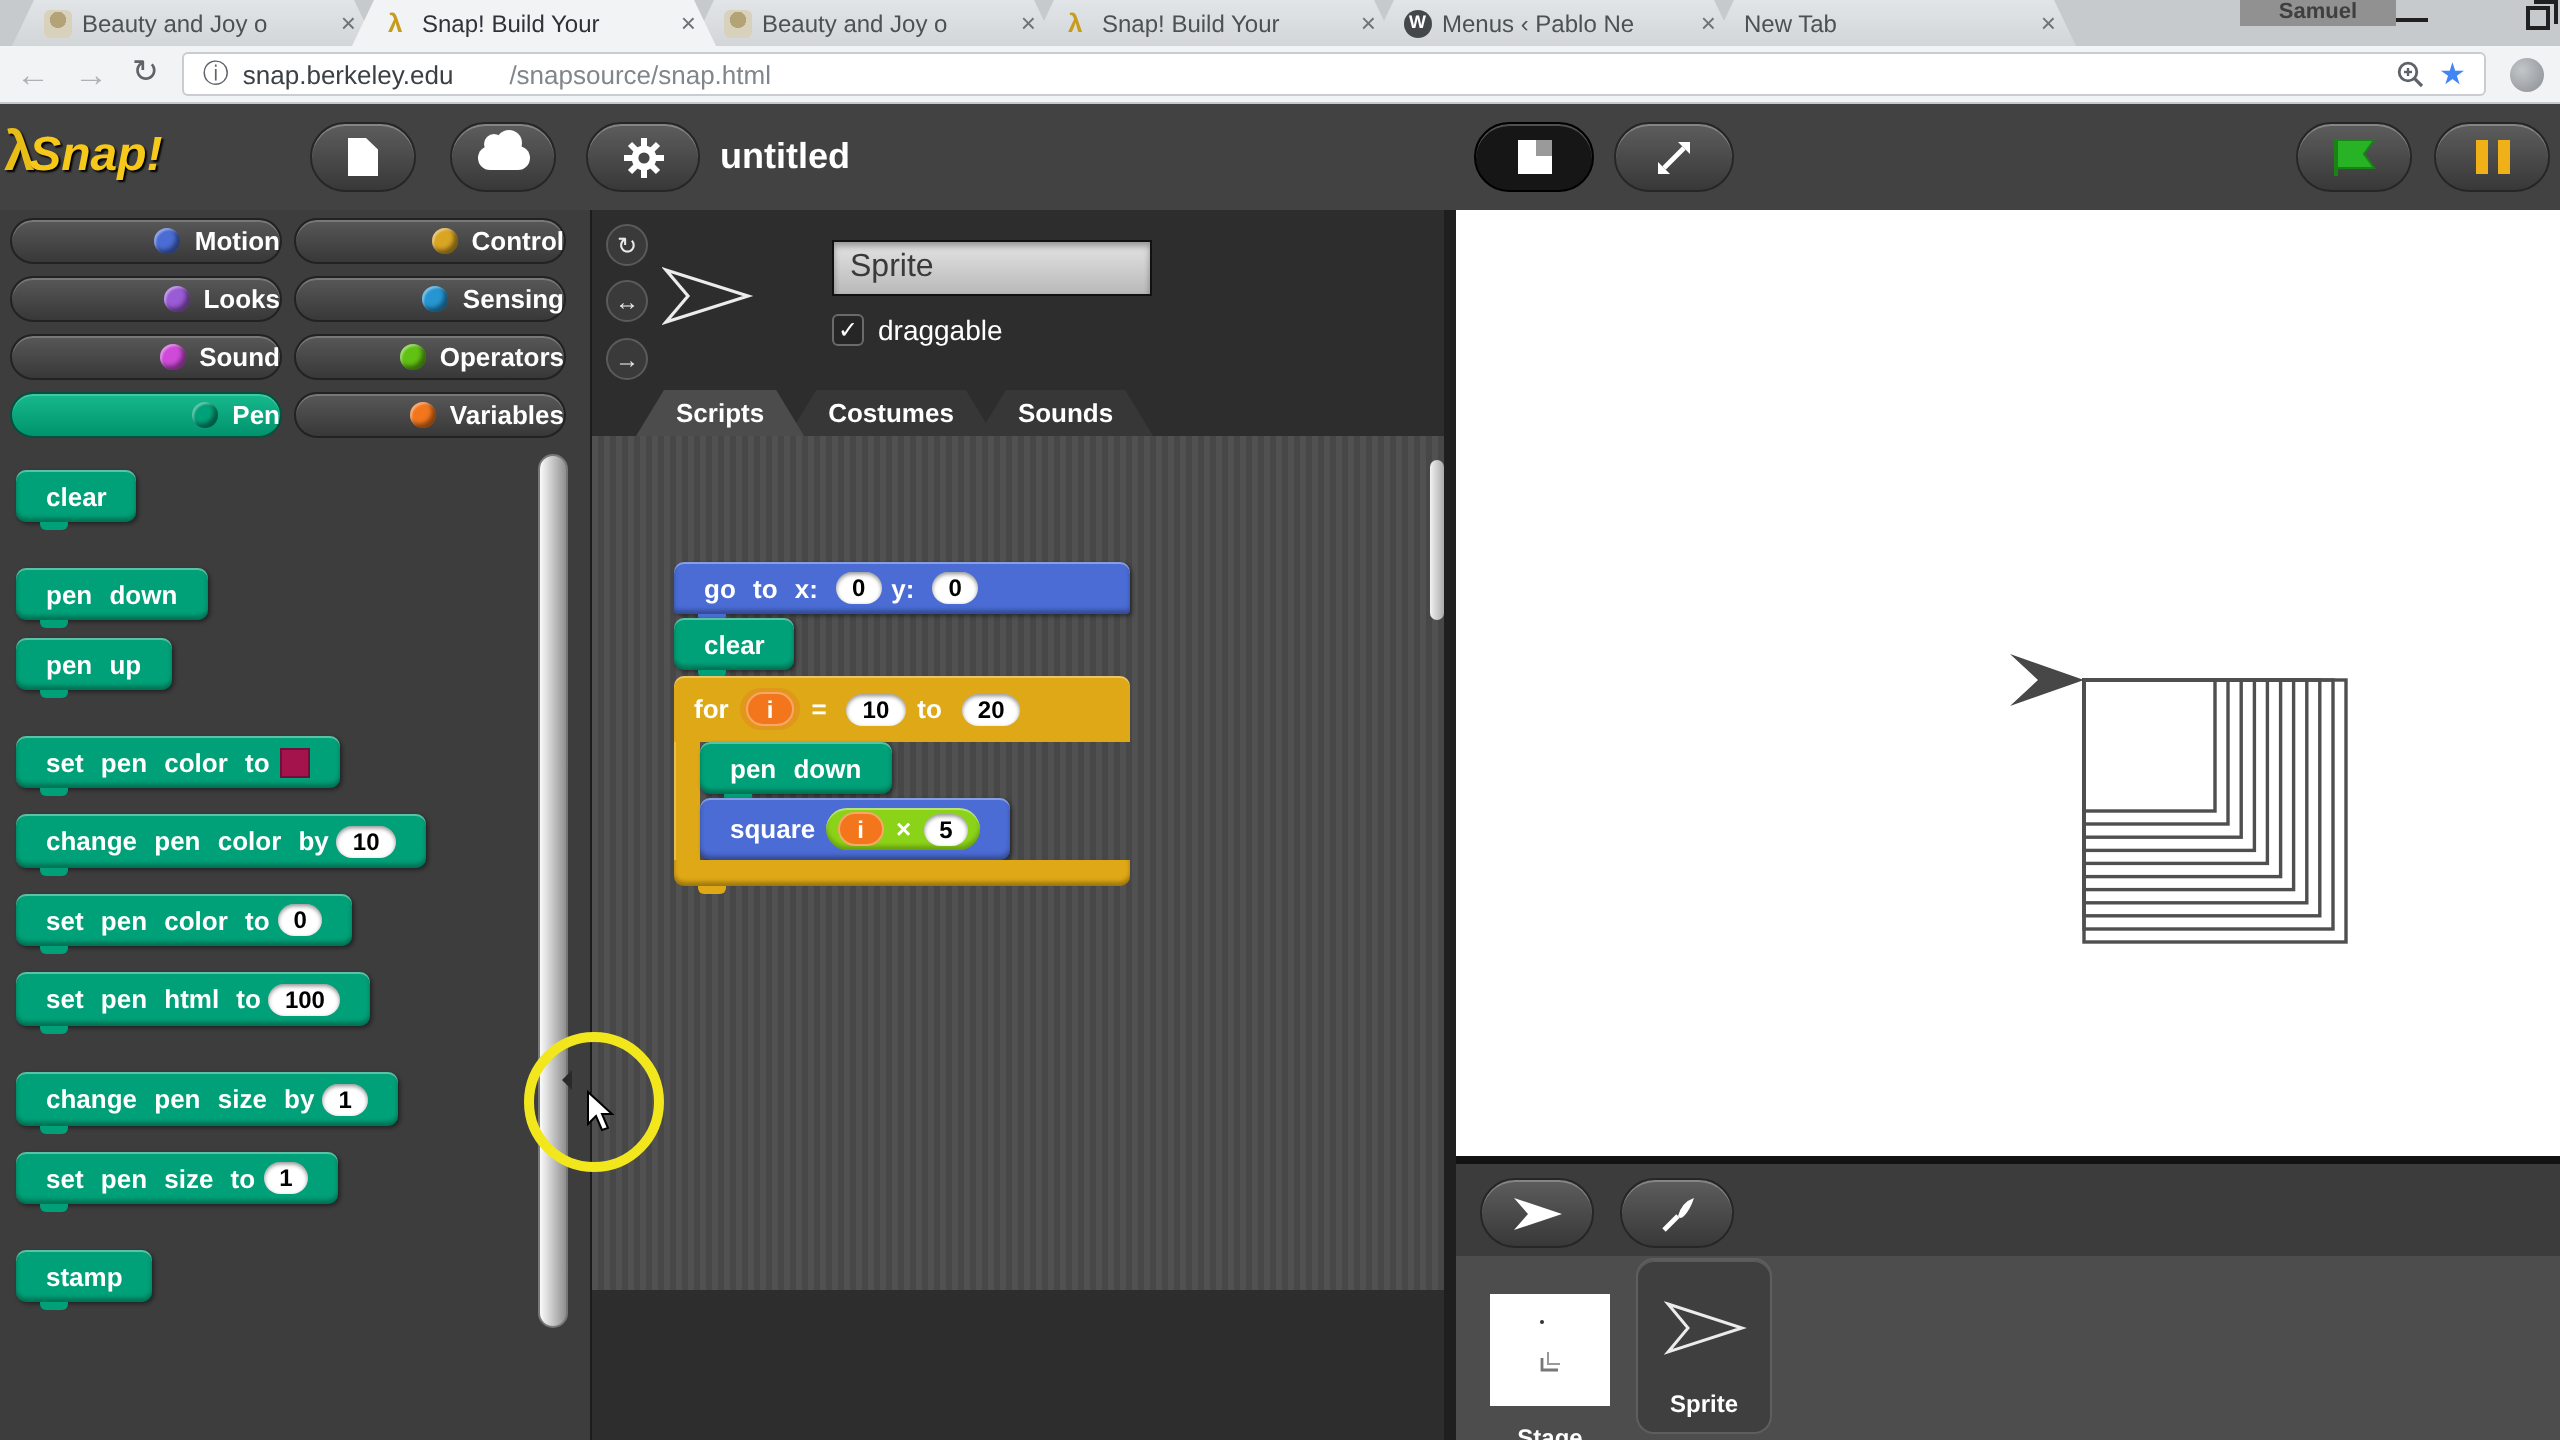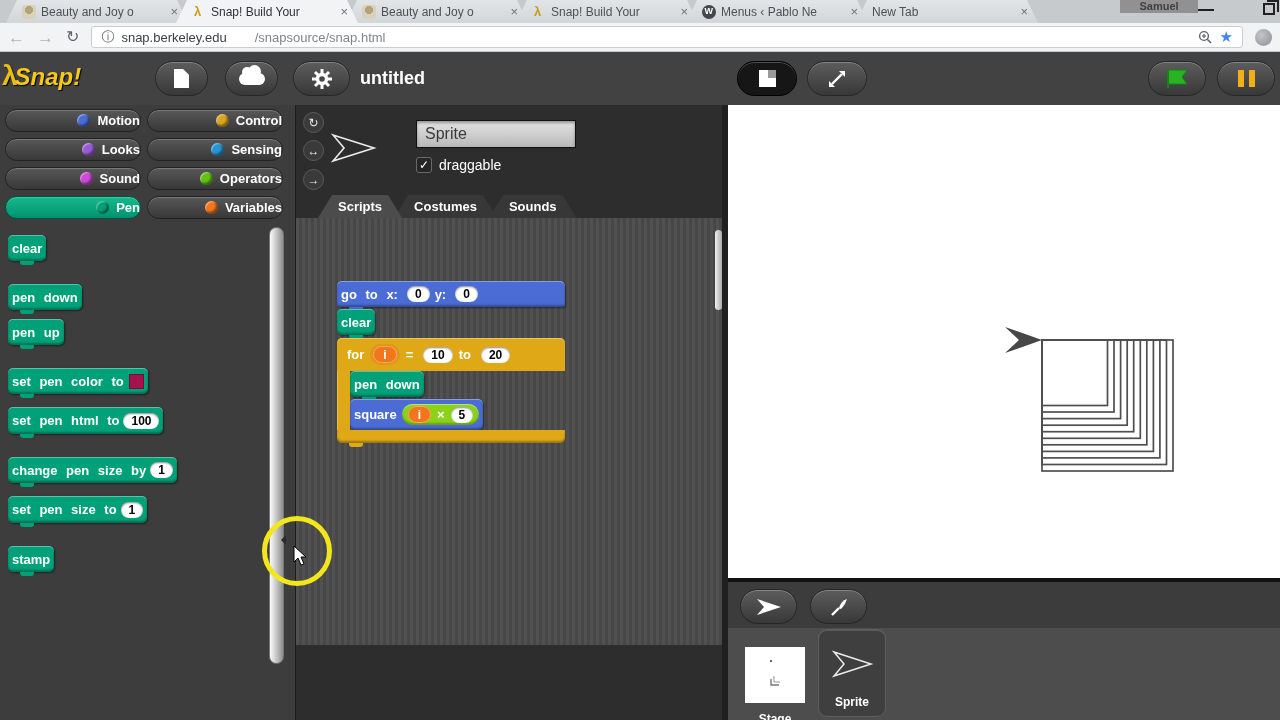--- a/index.html
+++ b/index.html
@@ -90,7 +90,7 @@
     box-shadow:inset -2px -2px 2px rgba(0,0,0,.45), inset 1px 1px 1px rgba(255,255,255,.4); }
   #pblocks { position:absolute; left:8px; top:130px; }
   .blk { display:table; position:relative; color:#fff; font-weight:bold; font-size:13px;
-    word-spacing:5px; padding:5px 4px; border-radius:5px; cursor:pointer;
+    word-spacing:5px; padding:5px 15px; border-radius:5px; cursor:pointer;
     box-shadow:inset 0 1px 0 rgba(255,255,255,.35), inset 0 -2px 2px rgba(0,0,0,.3),
       1px 1px 2px rgba(0,0,0,.45); }
   .blk::after { content:""; position:absolute; left:12px; bottom:-4px; width:14px; height:4px;

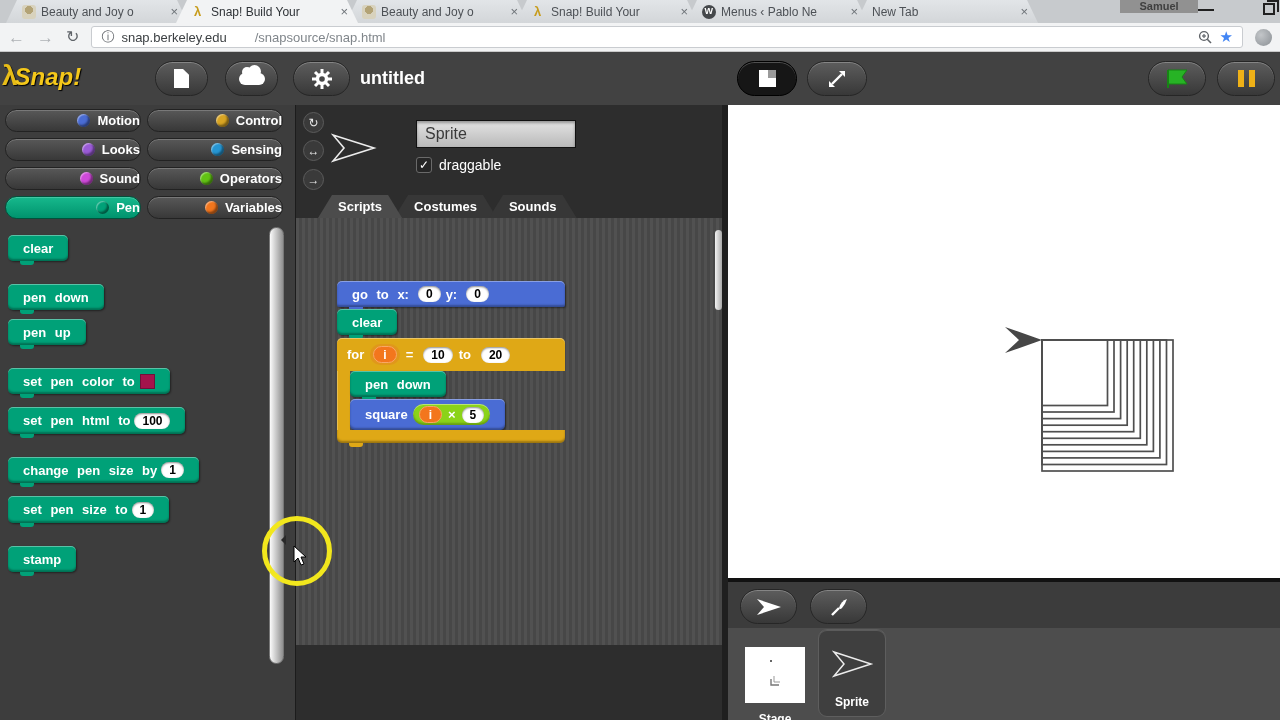--- a/index.html
+++ b/index.html
@@ -339,6 +339,10 @@
         <span class="swatch" style="background: rgb(164, 19, 76);"></span>
       </div>
       <div class="blk b-green gap-m">
+        <span class="lbl">change pen color by</span>
+        <span class="oval">10</span>
+      </div>
+      <div class="blk b-green gap-m">
         <span class="lbl">set pen html to</span>
         <span class="oval">100</span>
       </div>

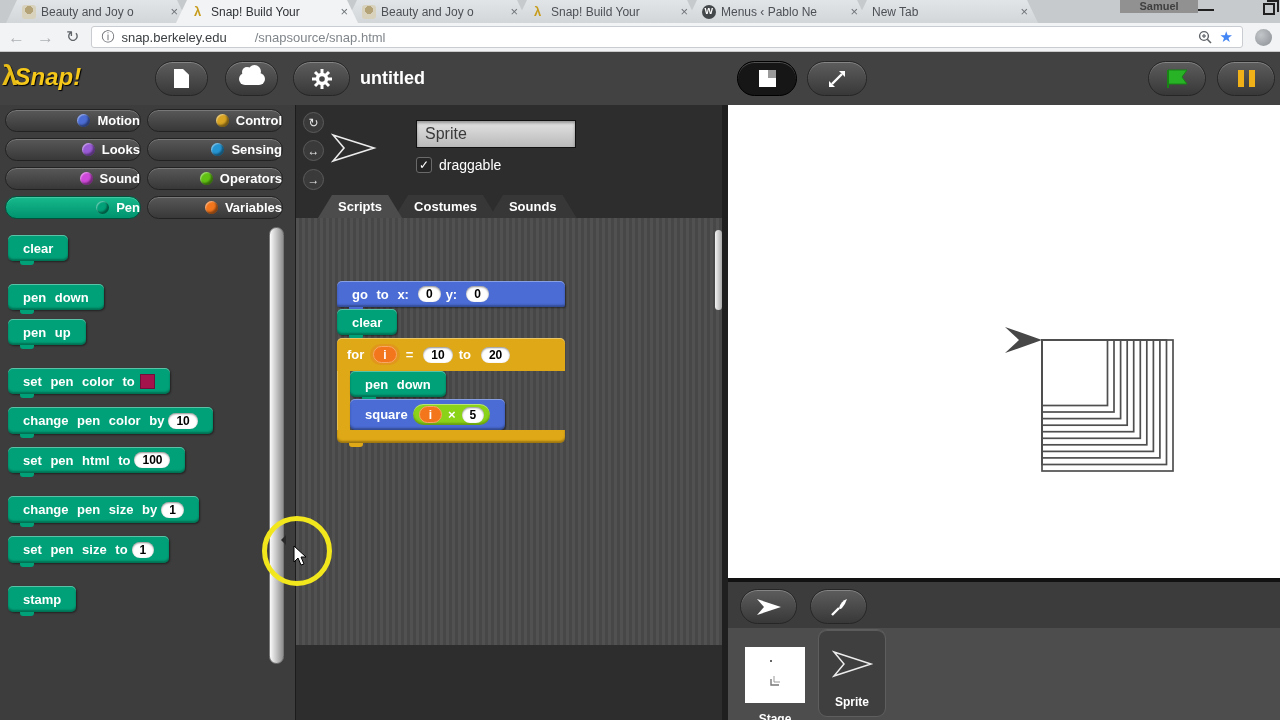--- a/index.html
+++ b/index.html
@@ -343,6 +343,10 @@
         <span class="oval">10</span>
       </div>
       <div class="blk b-green gap-m">
+        <span class="lbl">set pen color to</span>
+        <span class="oval">0</span>
+      </div>
+      <div class="blk b-green gap-m">
         <span class="lbl">set pen html to</span>
         <span class="oval">100</span>
       </div>

